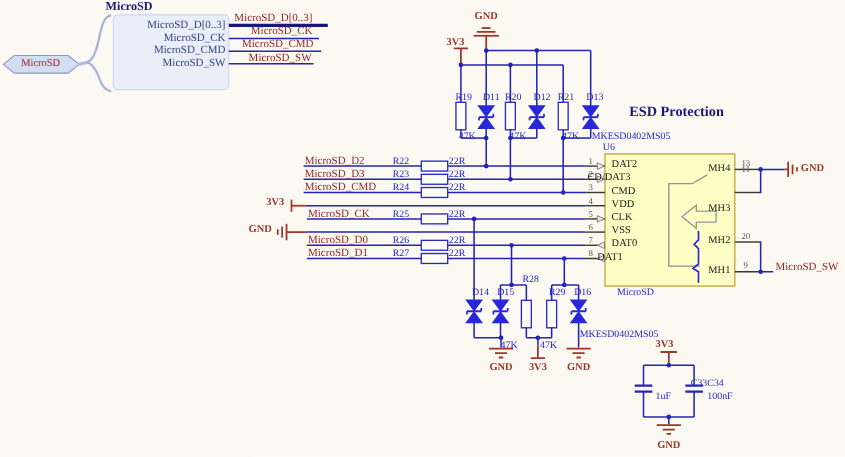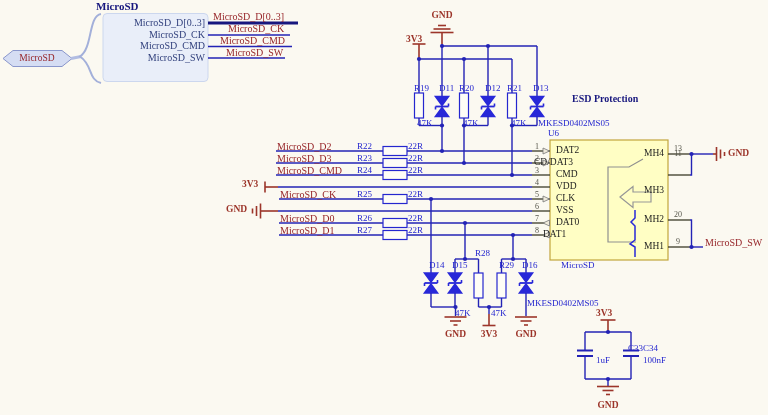--- a/index.html
+++ b/index.html
@@ -11,7 +11,7 @@
   .red10{color:#97262a;font-size:10px;}
   .pwr{color:#9c352a;font-size:9.5px;font-weight:bold;}
   .blu{color:#2527cf;font-size:9px;}
-  .nvy{color:#17177e;font-weight:bold;font-size:10px;}
+  .nvy{color:#17177e;font-weight:bold;font-size:13px;}
   .ent{color:#33427e;font-size:10px;}
   .pname{color:#1e1e1e;font-size:9.5px;}
   .pnum{color:#55554a;font-size:8px;}

